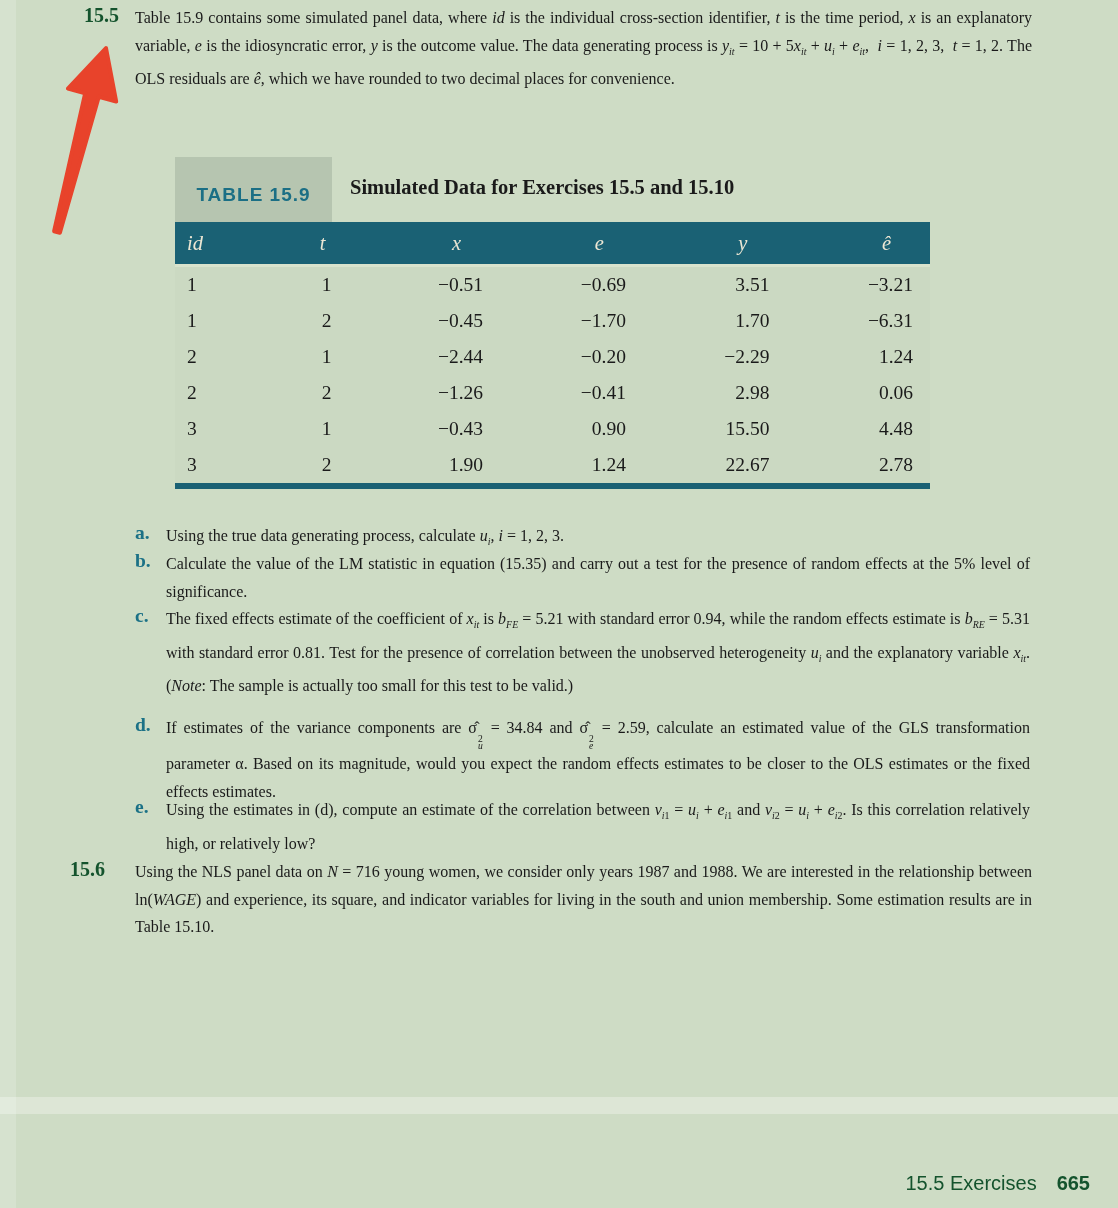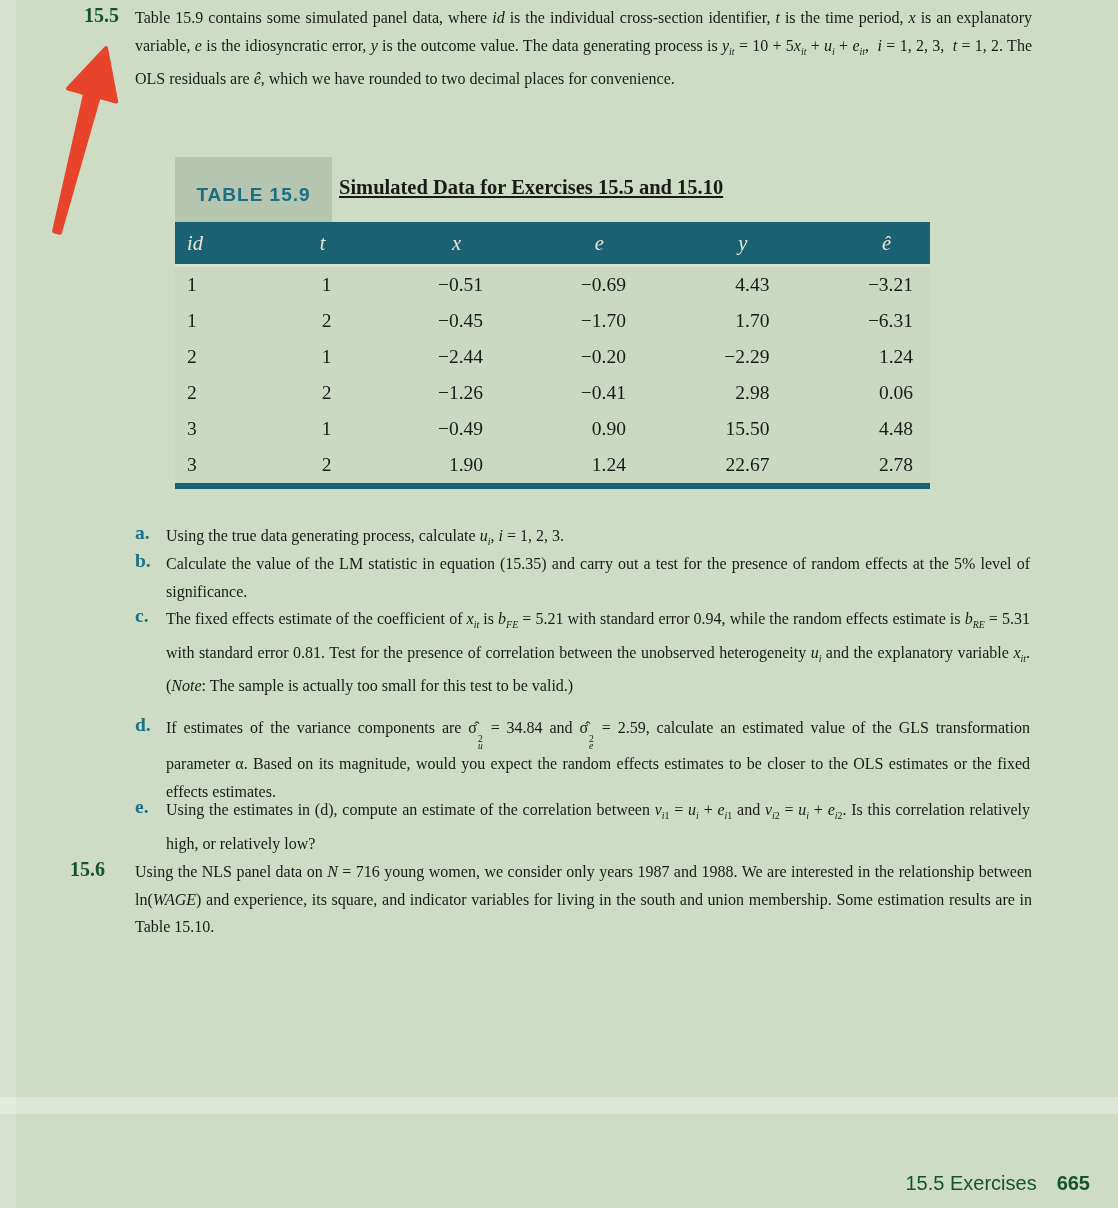--- a/index.html
+++ b/index.html
@@ -25,8 +25,8 @@
     display:flex;align-items:center;justify-content:center;}
   .cap-tag{font-family:"Liberation Sans","DejaVu Sans",sans-serif;font-weight:bold;
     color:#1b6f85;font-size:19px;letter-spacing:1px;}
-  .cap-title{left:339px;top:157px;height:60px;display:flex;align-items:center;
-    font-weight:bold;font-size:20.5px;text-decoration:underline;}
+  .cap-title{left:350px;top:157px;height:60px;display:flex;align-items:center;
+    font-weight:bold;font-size:20.5px;}
 
   
   .dtable{left:175px;top:222px;width:755px;border-collapse:collapse;

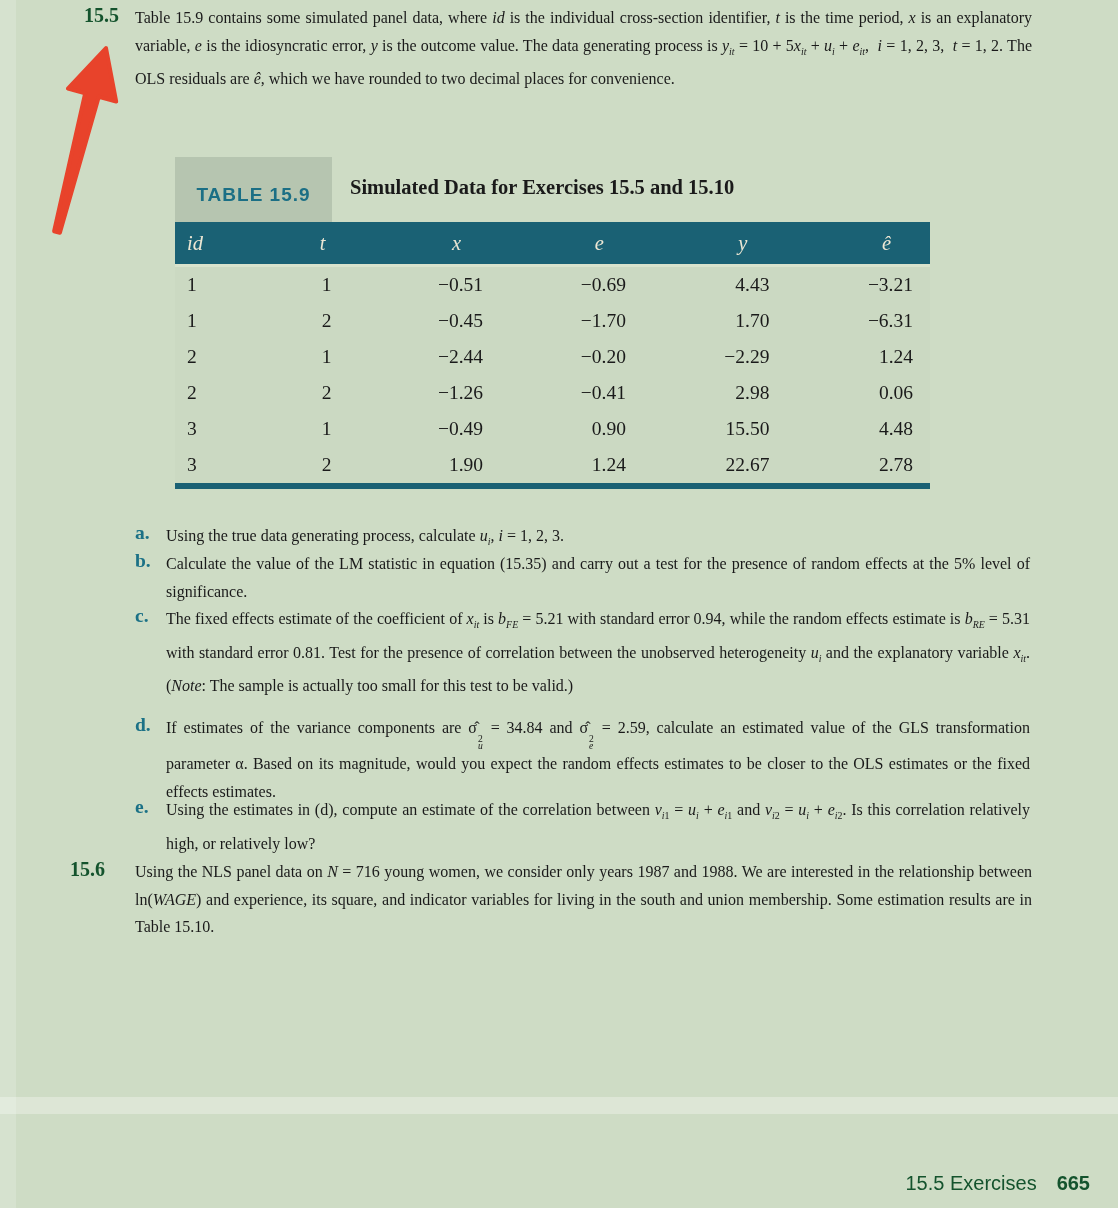--- a/index.html
+++ b/index.html
@@ -99,7 +99,7 @@
           <td>1</td>
           <td>−0.51</td>
           <td>−0.69</td>
-          <td>4.43</td>
+          <td>3.51</td>
           <td>−3.21</td>
         </tr>
         <tr>

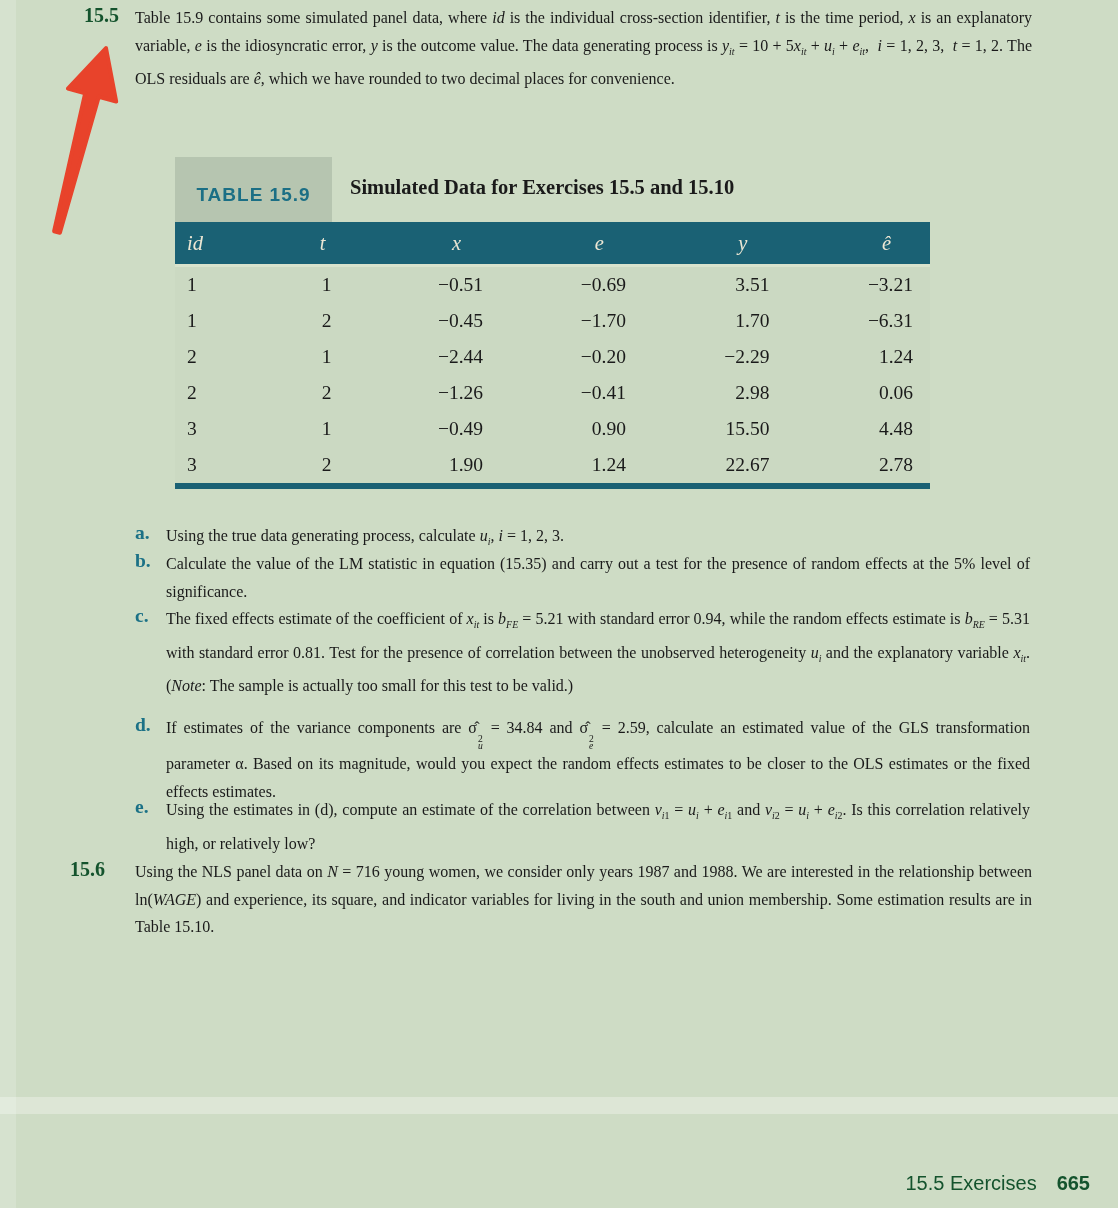--- a/index.html
+++ b/index.html
@@ -129,7 +129,7 @@
         <tr>
           <td>3</td>
           <td>1</td>
-          <td>−0.49</td>
+          <td>−0.43</td>
           <td>0.90</td>
           <td>15.50</td>
           <td>4.48</td>

